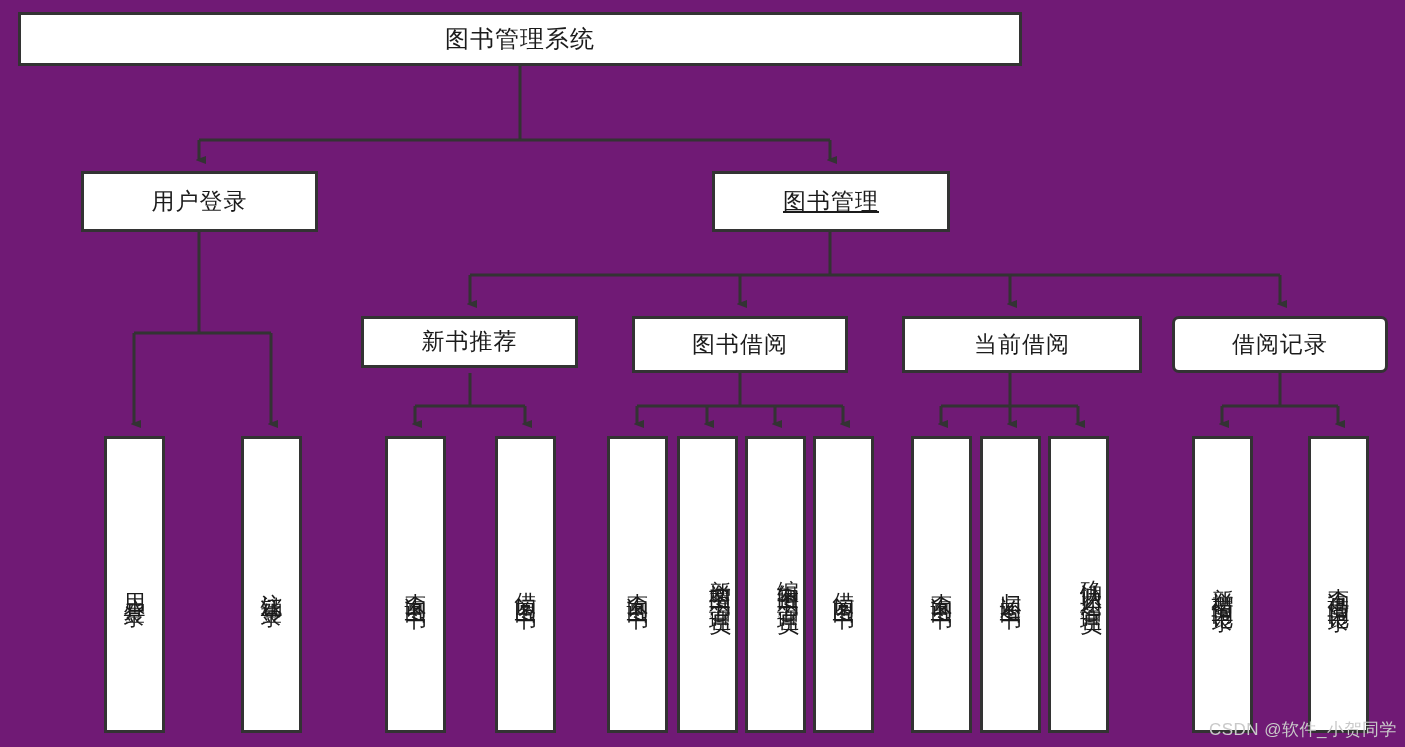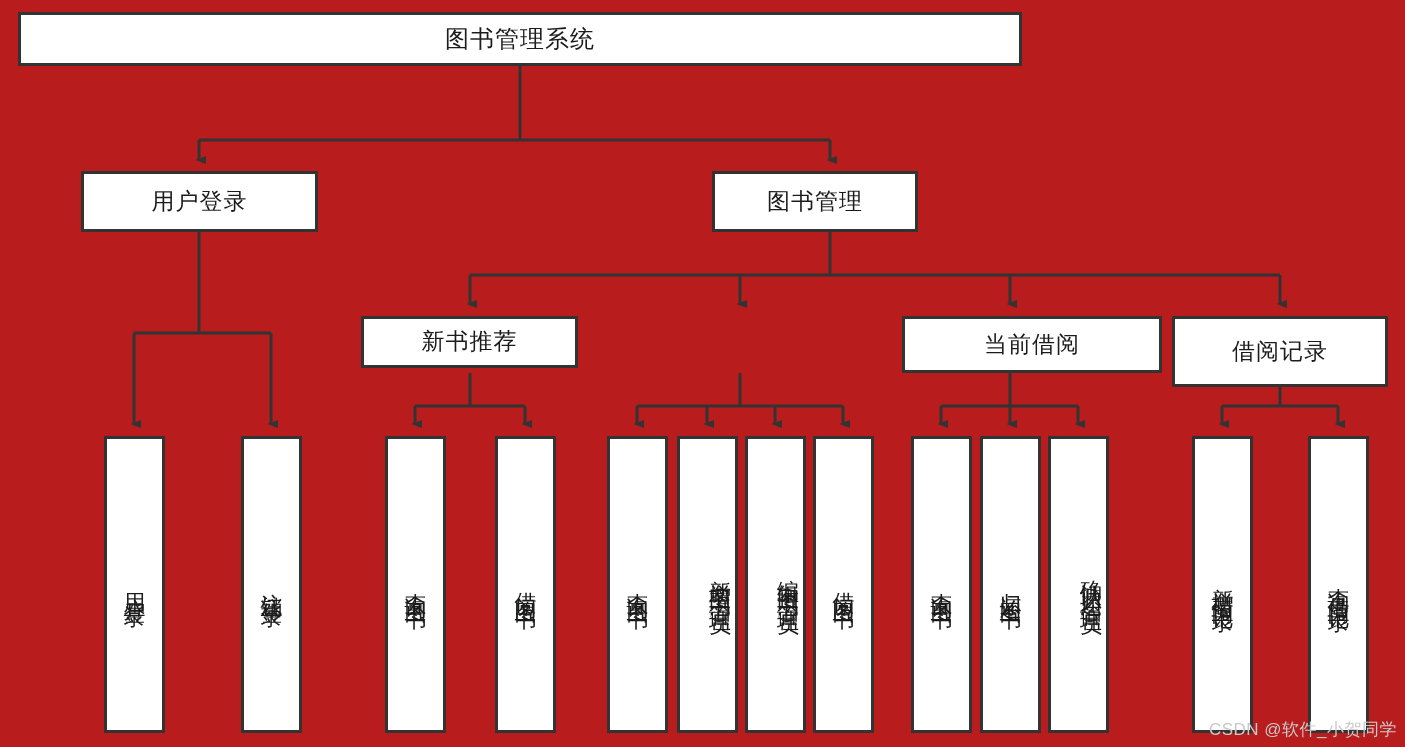--- a/index.html
+++ b/index.html
@@ -15,7 +15,7 @@
     position: relative;
     width: 1405px;
     height: 747px;
-    background: #b91c1c;
+    background: #701a75;
     overflow: hidden;
   }
   svg.connectors {

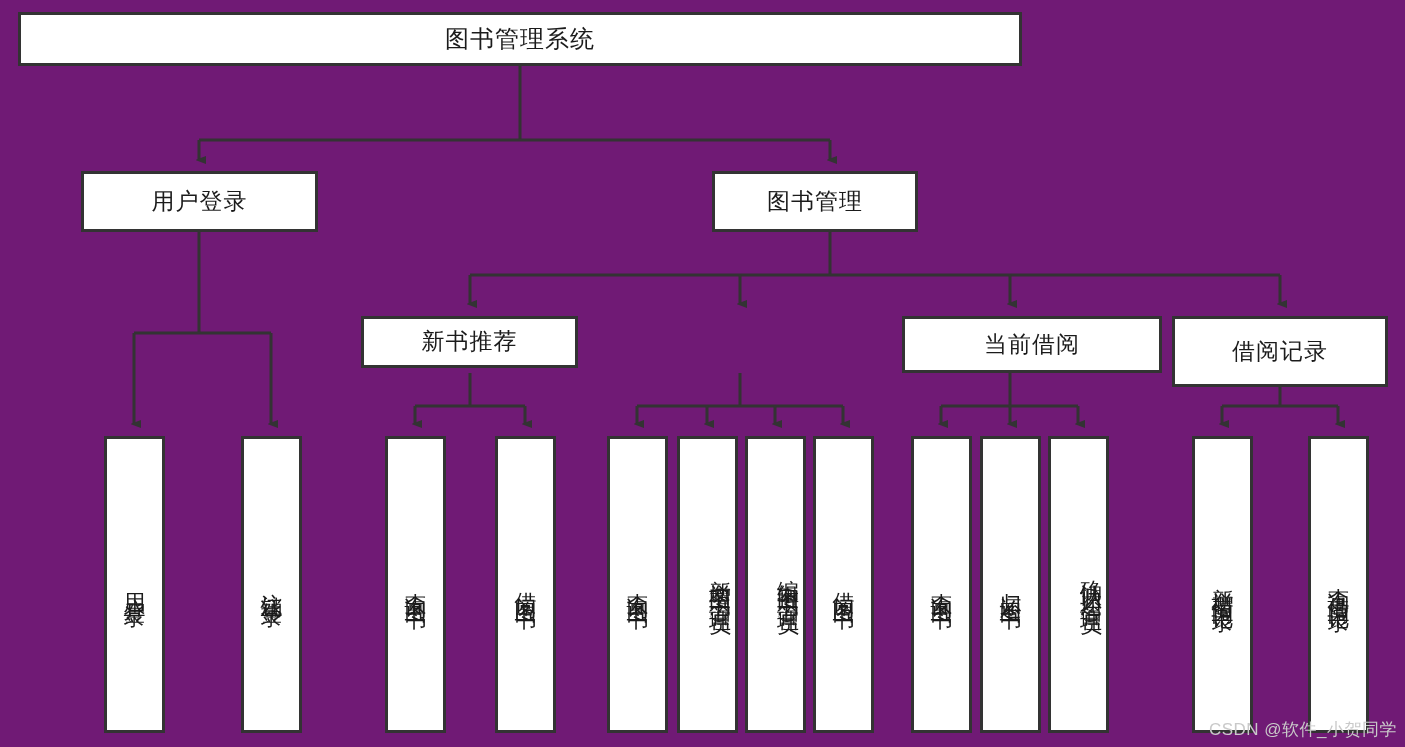--- a/index.html
+++ b/index.html
@@ -139,7 +139,7 @@
 
   <div class="node horizontal" style="left:81px; top:171px; width:237px; height:61px;">用户登录</div>
 
-  <div class="node horizontal" style="left:712px; top:171px; width:206px; height:61px;">图书管理</div>
+  <div class="node horizontal" style="left:712px; top:171px; width:238px; height:61px;text-decoration:underline;">图书管理</div>
 
   <div class="node horizontal" style="left:361px; top:316px; width:217px; height:52px;">新书推荐</div>
 

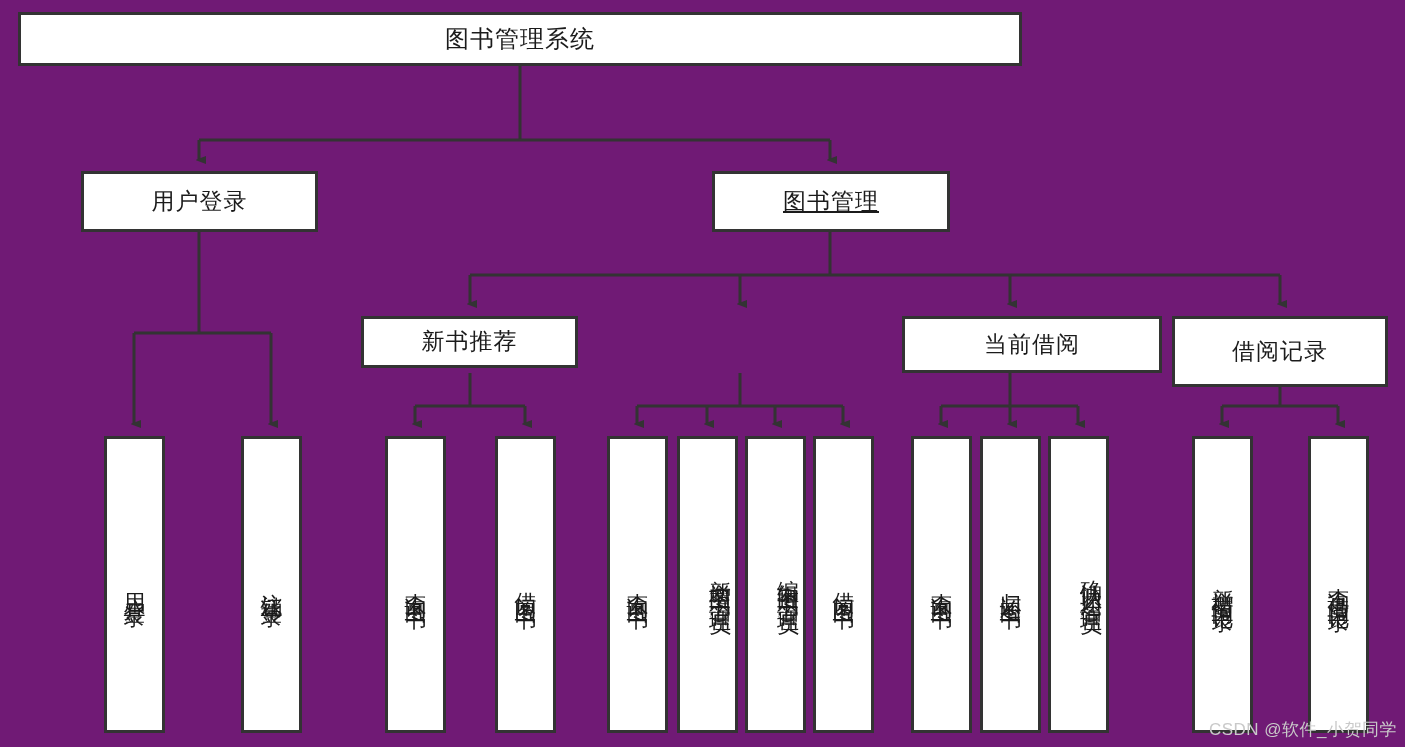--- a/index.html
+++ b/index.html
@@ -143,6 +143,7 @@
 
   <div class="node horizontal" style="left:361px; top:316px; width:217px; height:52px;">新书推荐</div>
 
+  <div class="node horizontal" style="left:632px; top:316px; width:216px; height:57px;">图书借阅</div>
 
   <div class="node horizontal" style="left:902px; top:316px; width:260px; height:57px;">当前借阅</div>
 

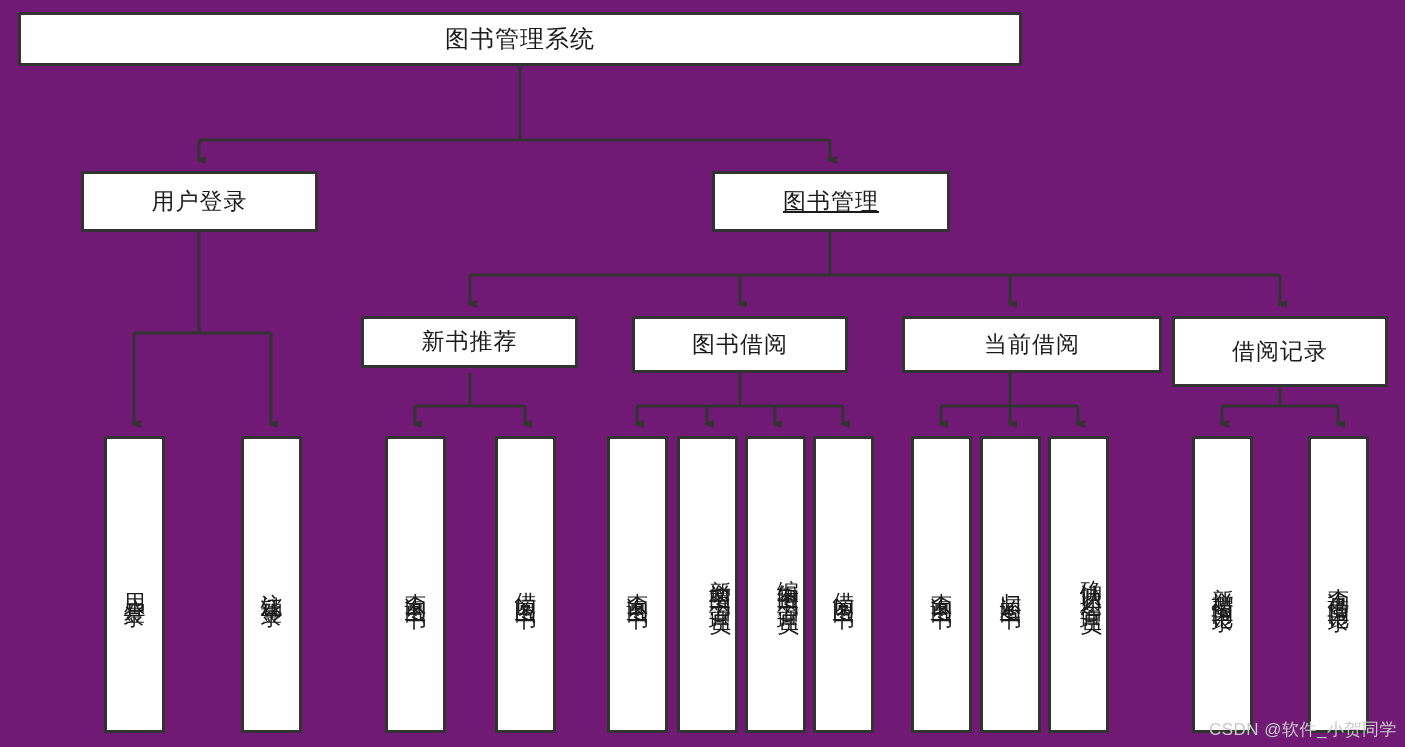--- a/index.html
+++ b/index.html
@@ -145,7 +145,7 @@
 
   <div class="node horizontal" style="left:632px; top:316px; width:216px; height:57px;">图书借阅</div>
 
-  <div class="node horizontal" style="left:902px; top:316px; width:260px; height:57px;">当前借阅</div>
+  <div class="node horizontal" style="left:902px; top:316px; width:240px; height:57px;">当前借阅</div>
 
   <div class="node horizontal" style="left:1172px; top:316px; width:216px; height:71px;">借阅记录</div>
 

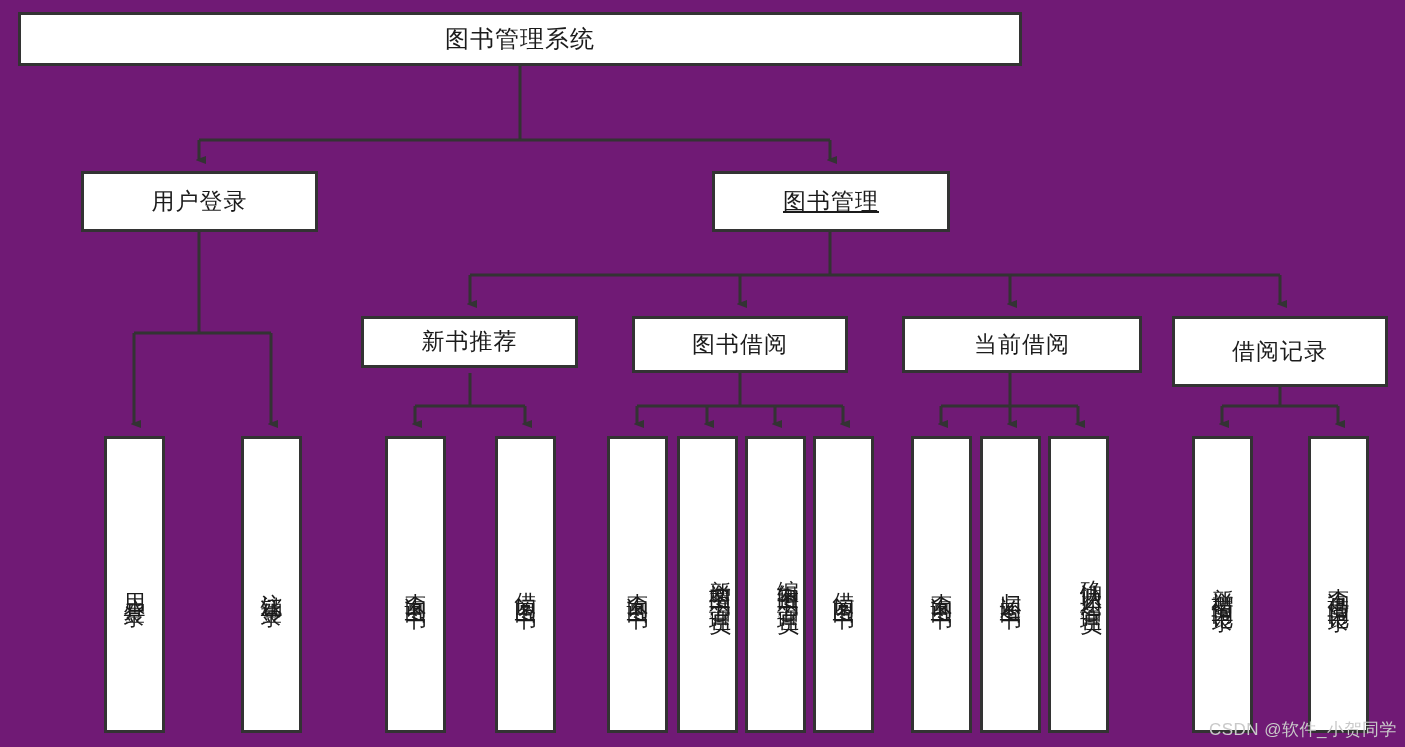--- a/index.html
+++ b/index.html
@@ -147,7 +147,7 @@
 
   <div class="node horizontal" style="left:902px; top:316px; width:240px; height:57px;">当前借阅</div>
 
-  <div class="node horizontal" style="left:1172px; top:316px; width:216px; height:71px;">借阅记录</div>
+  <div class="node horizontal" style="left:1172px; top:316px; width:216px; height:57px;border-radius:7px;">借阅记录</div>
 
   <div class="node vertical centered" style="left:104px; top:436px; width:61px; height:297px;">
     <span class="vtext">用户登录</span>

